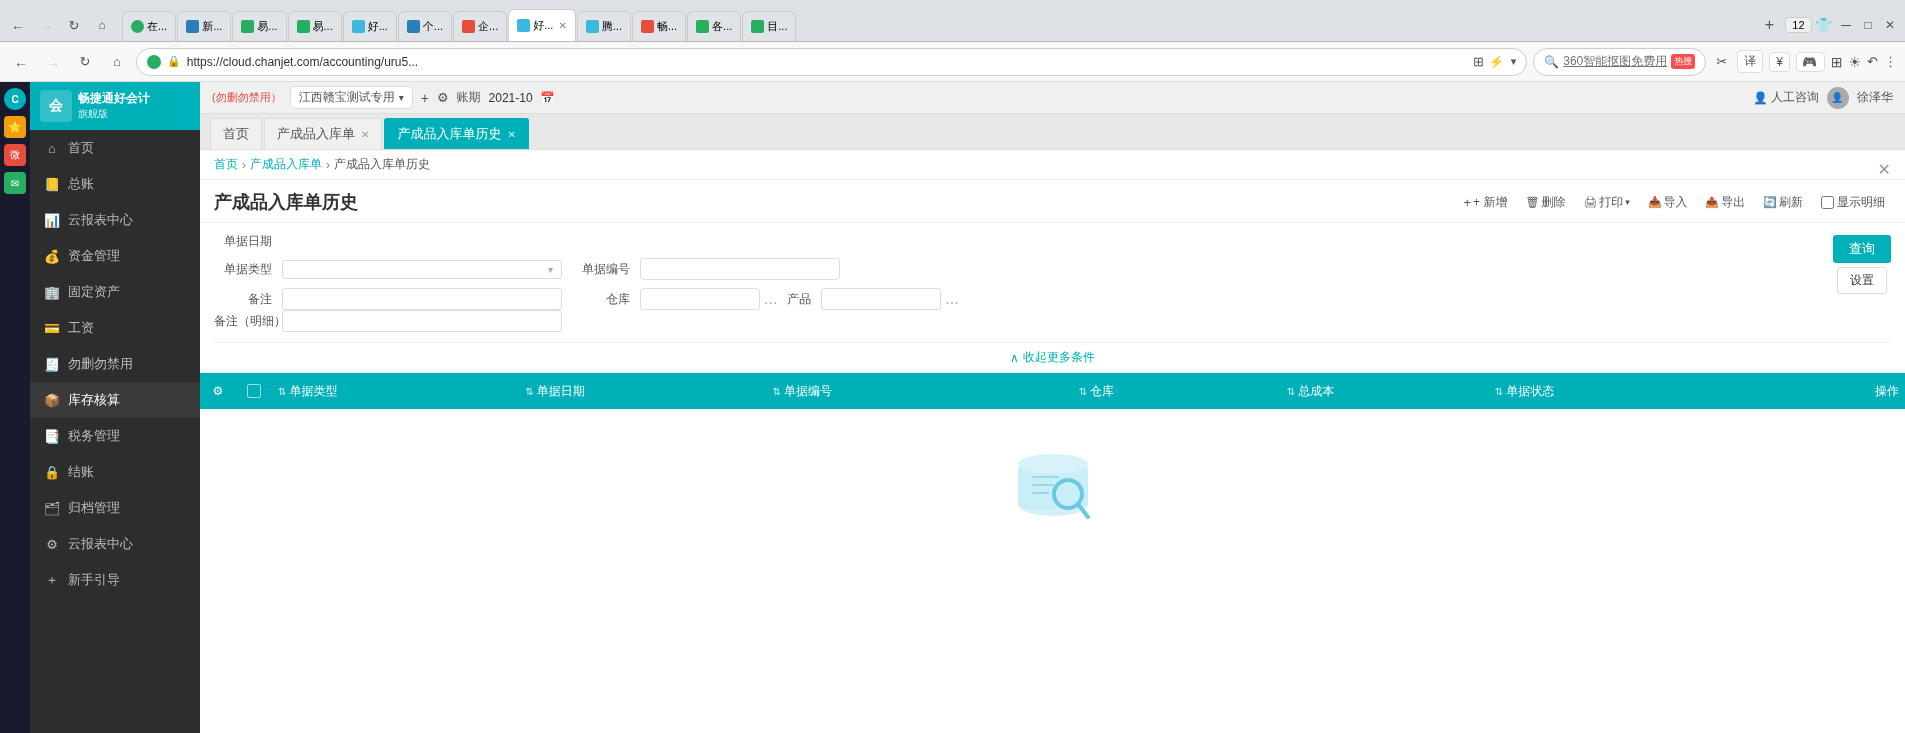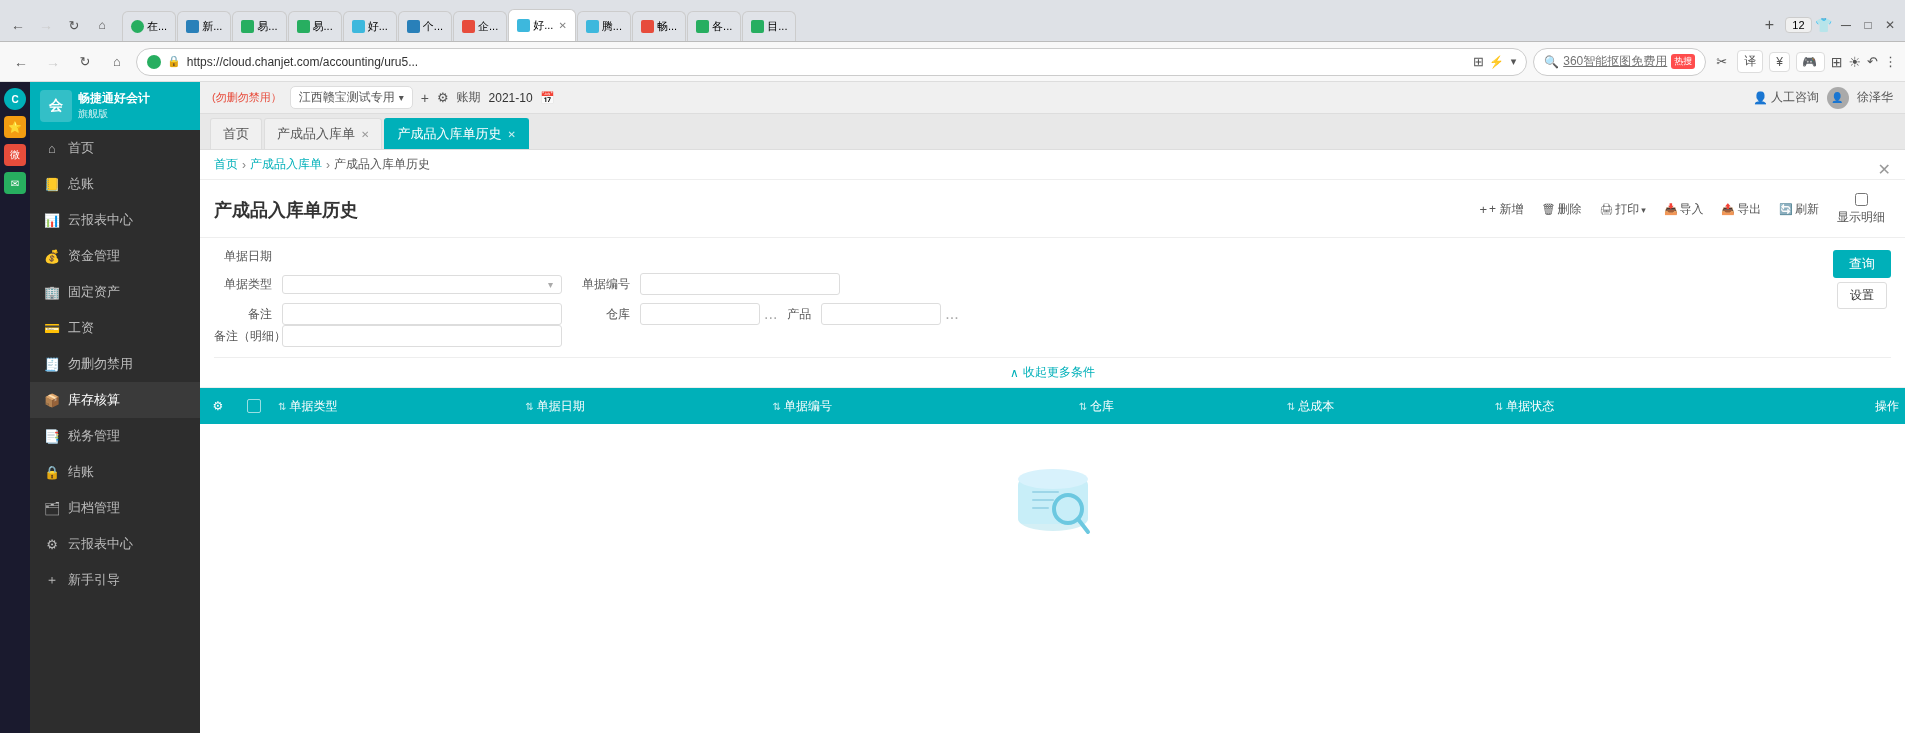--- a/index.html
+++ b/index.html
@@ -261,7 +261,7 @@
             <span style="font-size:11px;">🔄</span>
             <span>刷新</span>
           </div>
-          <label style="display:flex;align-items:center;gap:3px;cursor:pointer;padding:3px 6px;flex-direction:column;">
+          <label style="display:flex;align-items:center;gap:3px;cursor:pointer;padding:3px 6px;">
             <input type="checkbox" style="cursor: pointer;">
             <span>显示明细</span>
           </label>

